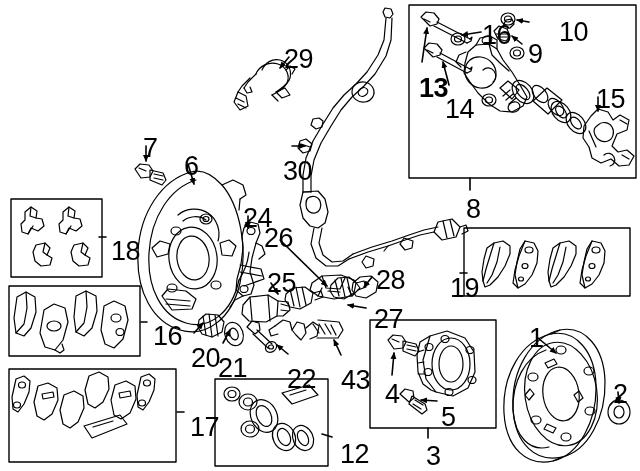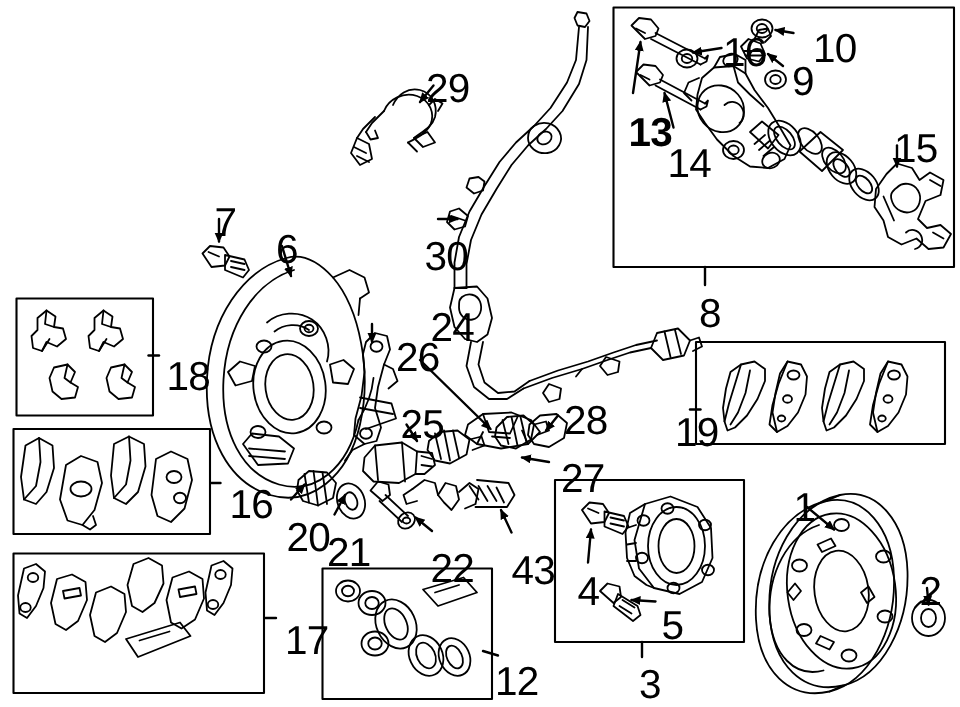--- a/index.html
+++ b/index.html
@@ -531,7 +531,7 @@
   <div class="callout" style="left:143px;top:135px;">7</div>
   <div class="callout" style="left:466px;top:196px;">8</div>
   <div class="callout" style="left:528px;top:41px;">9</div>
-  <div class="callout" style="left:542px;top:19px;text-align:center;">10</div>
+  <div class="callout" style="left:559px;top:19px;text-align:center;">10</div>
   <div class="callout" style="left:482px;top:22px;">16</div>
   <div class="callout" style="left:330px;top:441px;">12</div>
   <div class="callout" style="left:419px;top:75px;font-weight:bold;">13</div>

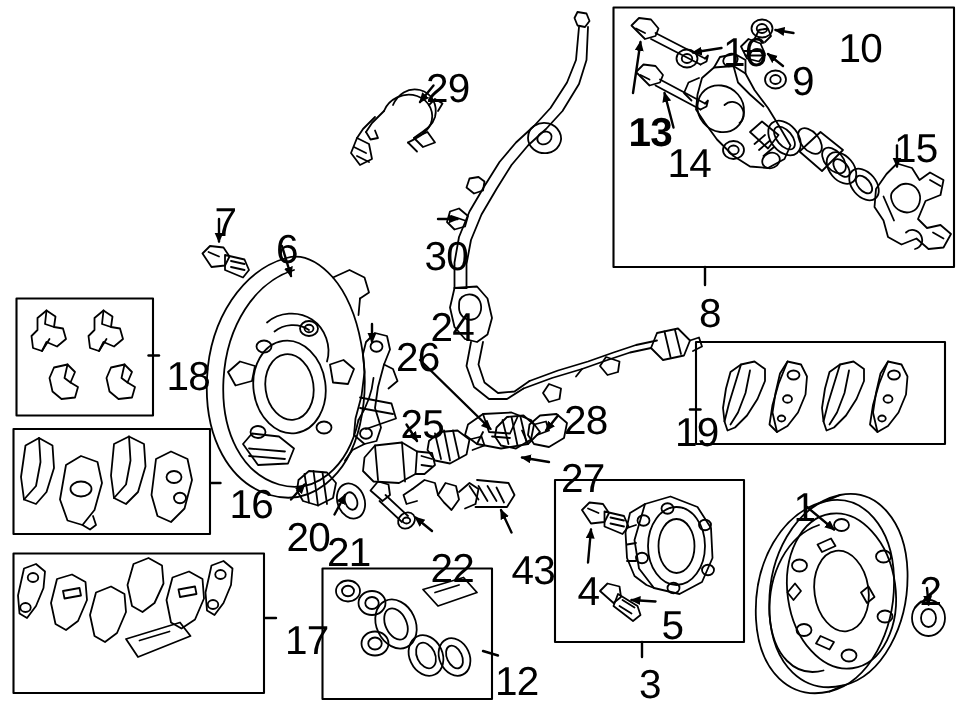--- a/index.html
+++ b/index.html
@@ -545,7 +545,7 @@
   <div class="callout" style="left:218px;top:355px;">21</div>
   <div class="callout" style="left:287px;top:366px;">22</div>
   <div class="callout" style="left:341px;top:367px;">43</div>
-  <div class="callout" style="left:243px;top:205px;margin-left:44px;">24</div>
+  <div class="callout" style="left:243px;top:205px;">24</div>
   <div class="callout" style="left:267px;top:270px;">25</div>
   <div class="callout" style="left:264px;top:225px;">26</div>
   <div class="callout" style="left:374px;top:306px;">27</div>

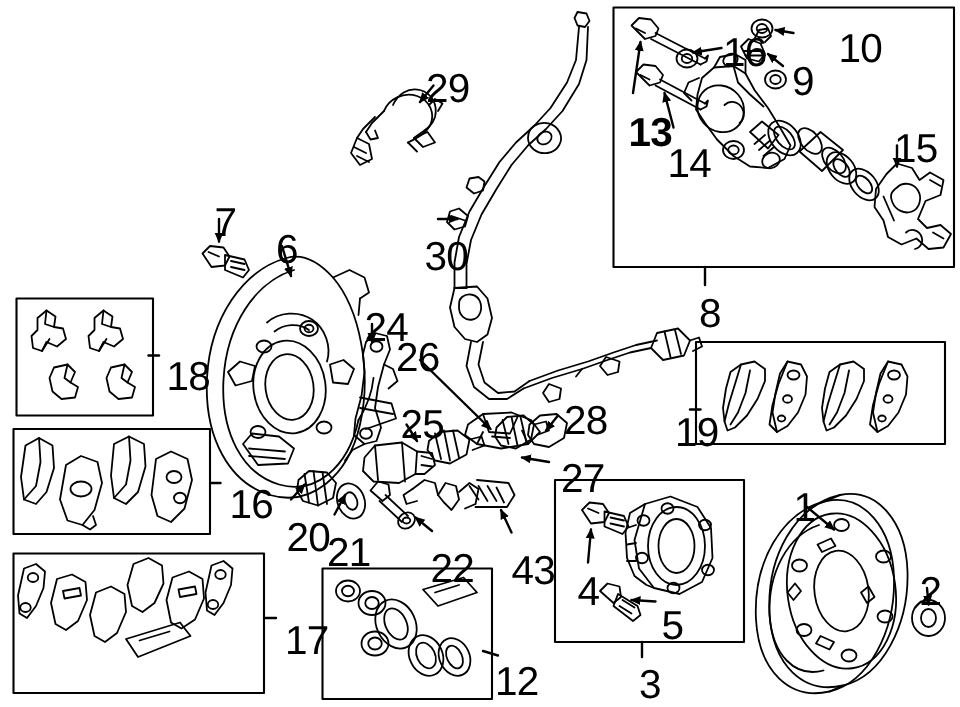--- a/index.html
+++ b/index.html
@@ -533,7 +533,7 @@
   <div class="callout" style="left:528px;top:41px;">9</div>
   <div class="callout" style="left:559px;top:19px;text-align:center;">10</div>
   <div class="callout" style="left:482px;top:22px;">16</div>
-  <div class="callout" style="left:330px;top:441px;">12</div>
+  <div class="callout" style="left:340px;top:441px;">12</div>
   <div class="callout" style="left:419px;top:75px;font-weight:bold;">13</div>
   <div class="callout" style="left:445px;top:96px;">14</div>
   <div class="callout" style="left:596px;top:86px;">15</div>

